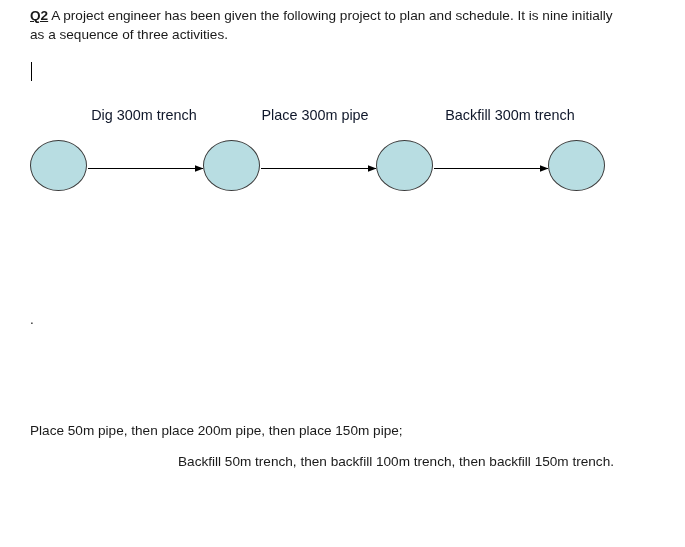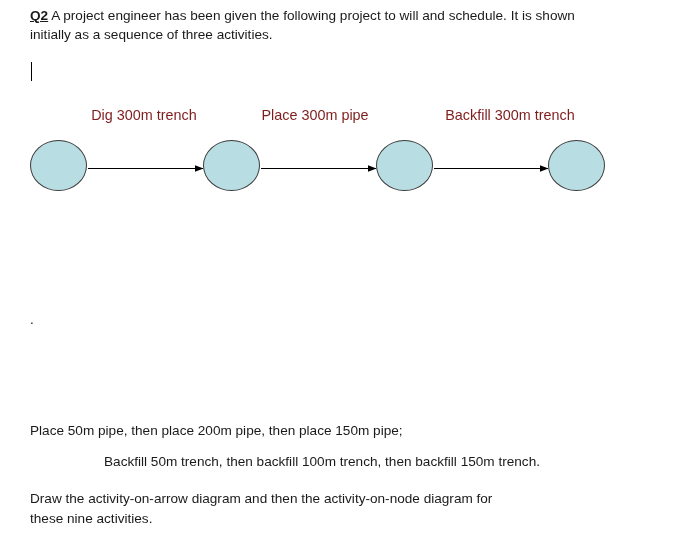--- a/index.html
+++ b/index.html
@@ -109,7 +109,7 @@
 <div class="page">
 
   <div class="intro">
-    <span class="qlabel">Q2</span><span> A project engineer has been given the following project to will and schedule. It is shown initially as a sequence of three activities.</span>
+    <span class="qlabel">Q2</span><span> A project engineer has been given the following project to plan and schedule. It is nine initially as a sequence of three activities.</span>
   </div>
 
   <div class="caret"></div>

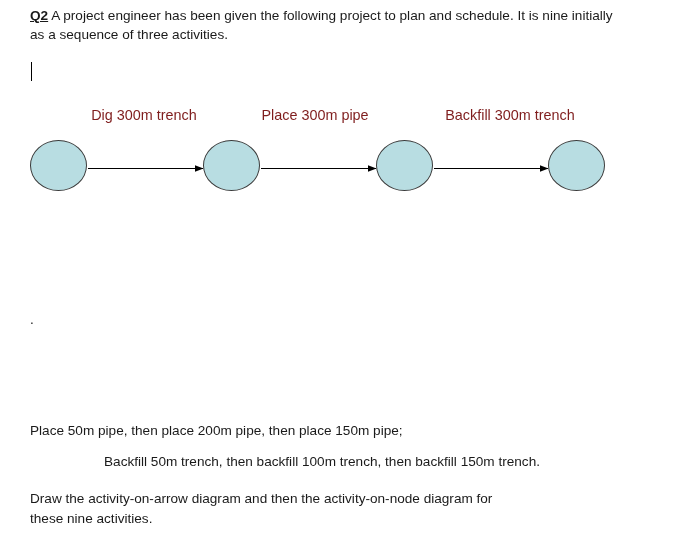--- a/index.html
+++ b/index.html
@@ -63,7 +63,7 @@
     line-height: 20px;
     white-space: nowrap;
     text-align: center;
-    color: #7f1d1d;
+    color: #0f172a;
   }
   .node {
     position: absolute;

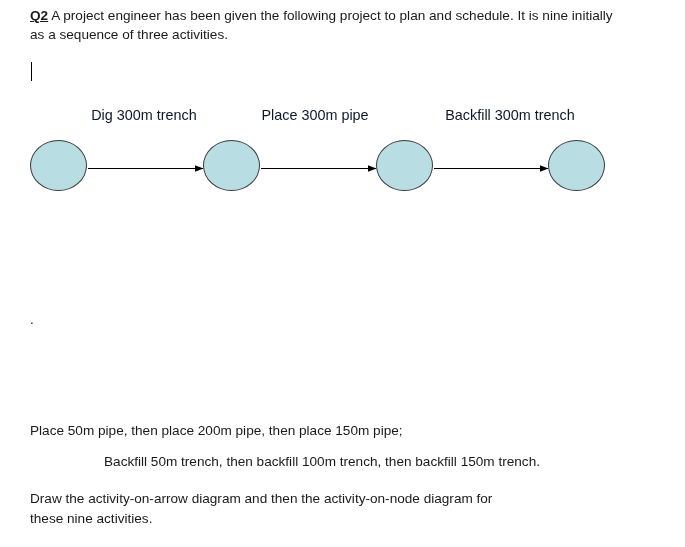--- a/index.html
+++ b/index.html
@@ -99,7 +99,7 @@
   .para.p-nine    { top: 341px; text-align: left; }
   .para.p-act1    { top: 390px; text-align: left; }
   .para.p-act2    { top: 421px; text-align: left; }
-  .para.p-act3    { top: 452px; text-align: center; }
+  .para.p-act3    { top: 452px; text-align: right; }
   .para.p-draw    { top: 489px; }
   .para.p-draw .last-line { display: block; text-align: left; }
 </style>

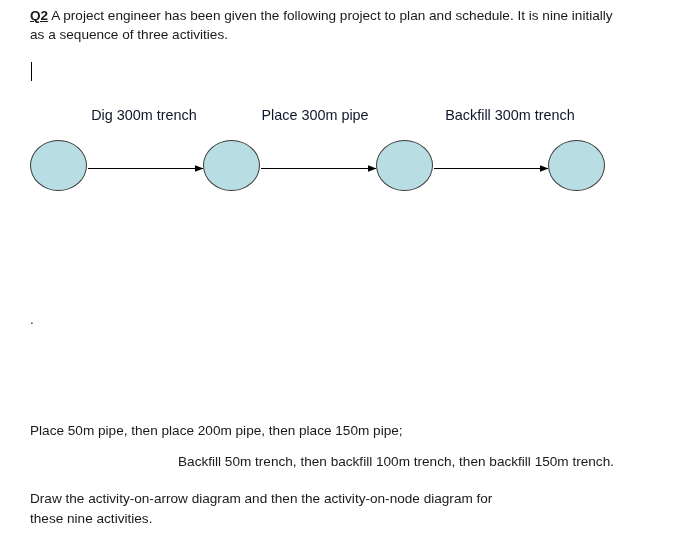--- a/index.html
+++ b/index.html
@@ -142,10 +142,6 @@
   <div class="para p-act2">Place 50m pipe, then place 200m pipe, then place 150m pipe;</div>
   <div class="para p-act3">Backfill 50m trench, then backfill 100m trench, then backfill 150m trench.</div>
 
-  <div class="para p-draw">
-    <span>Draw the activity-on-arrow diagram and then the activity-on-node diagram for</span>
-    <span class="last-line">these nine activities.</span>
-  </div>
 
 </div>
 

